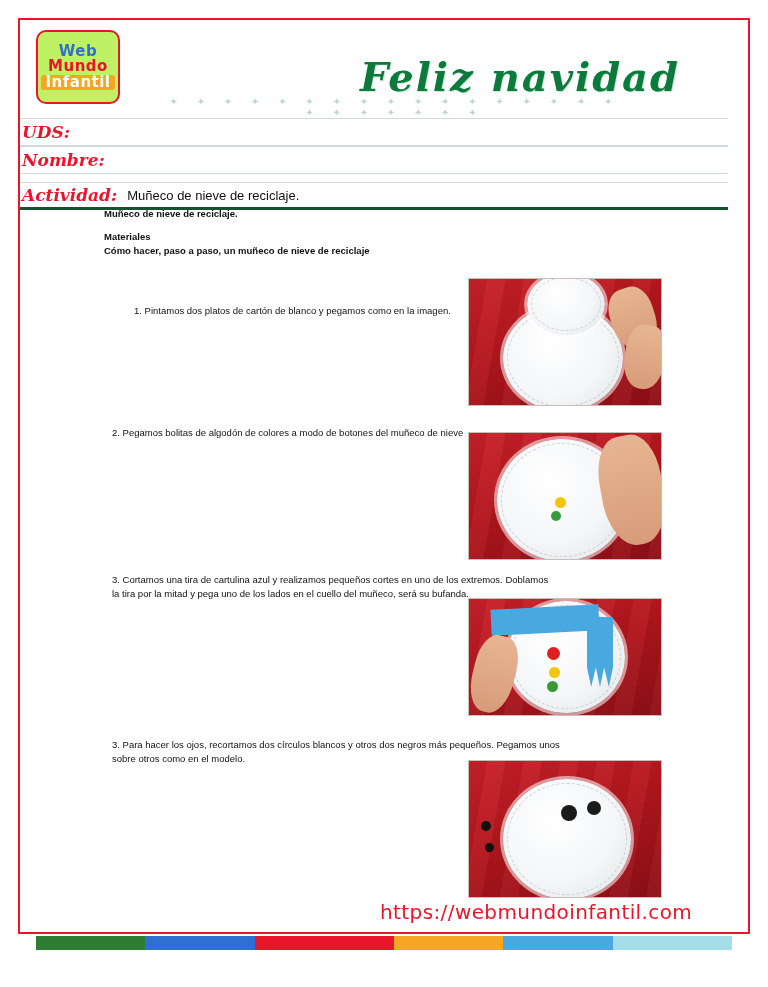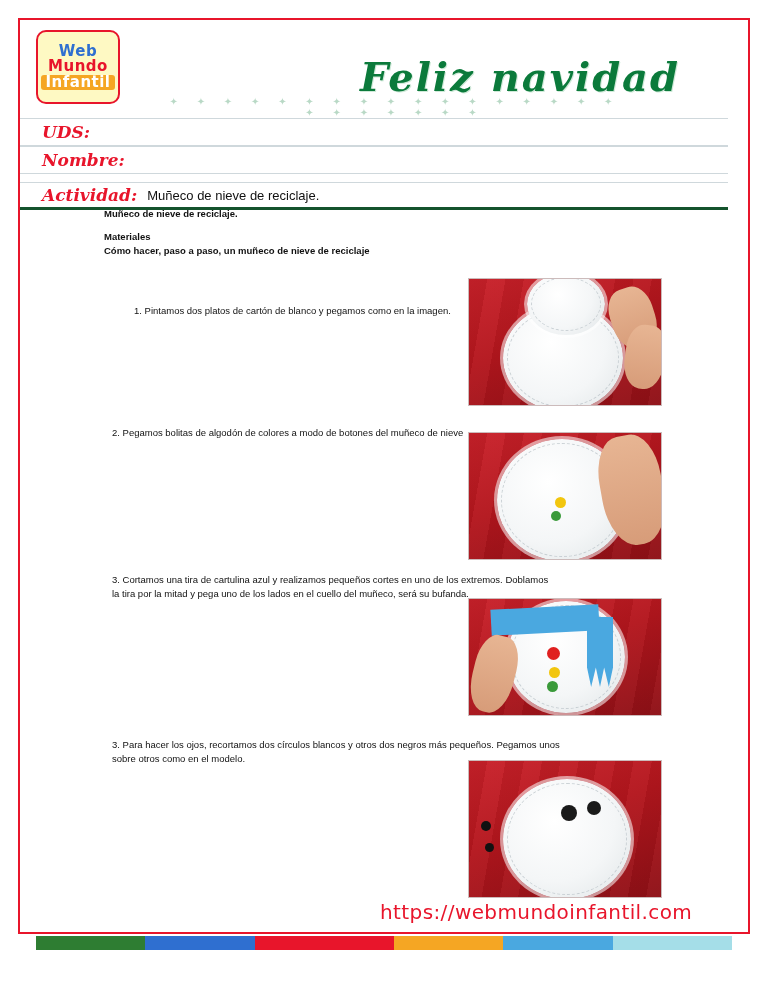--- a/index.html
+++ b/index.html
@@ -30,7 +30,7 @@
     width: 84px; height: 74px;
     border: 2px solid #e8152b;
     border-radius: 10px;
-    background: #fef9c3;
+    background: #bef264;
     display: flex;
     flex-direction: column;
     align-items: center;

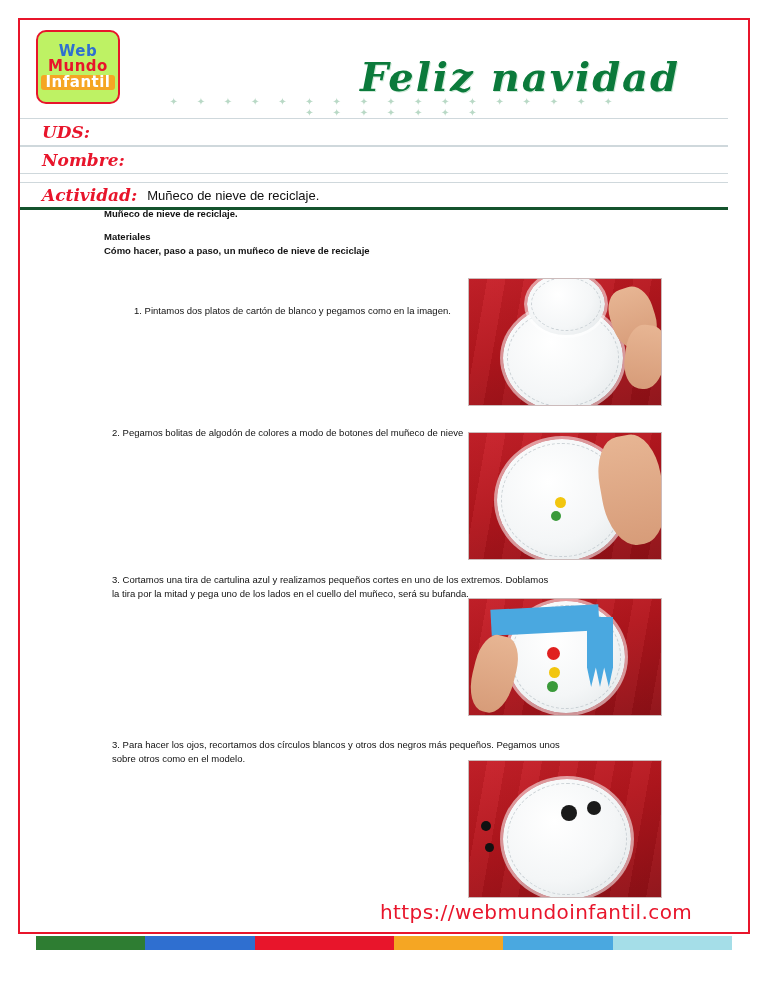--- a/index.html
+++ b/index.html
@@ -97,7 +97,7 @@
     border-bottom: 1px solid #cfd8dc;
     display: flex;
     align-items: center;
-    padding-left: 22px;
+    padding-left: 2px;
   }
   .field-row.r1 { top: 118px; }
   .field-row.r2 { top: 146px; }

